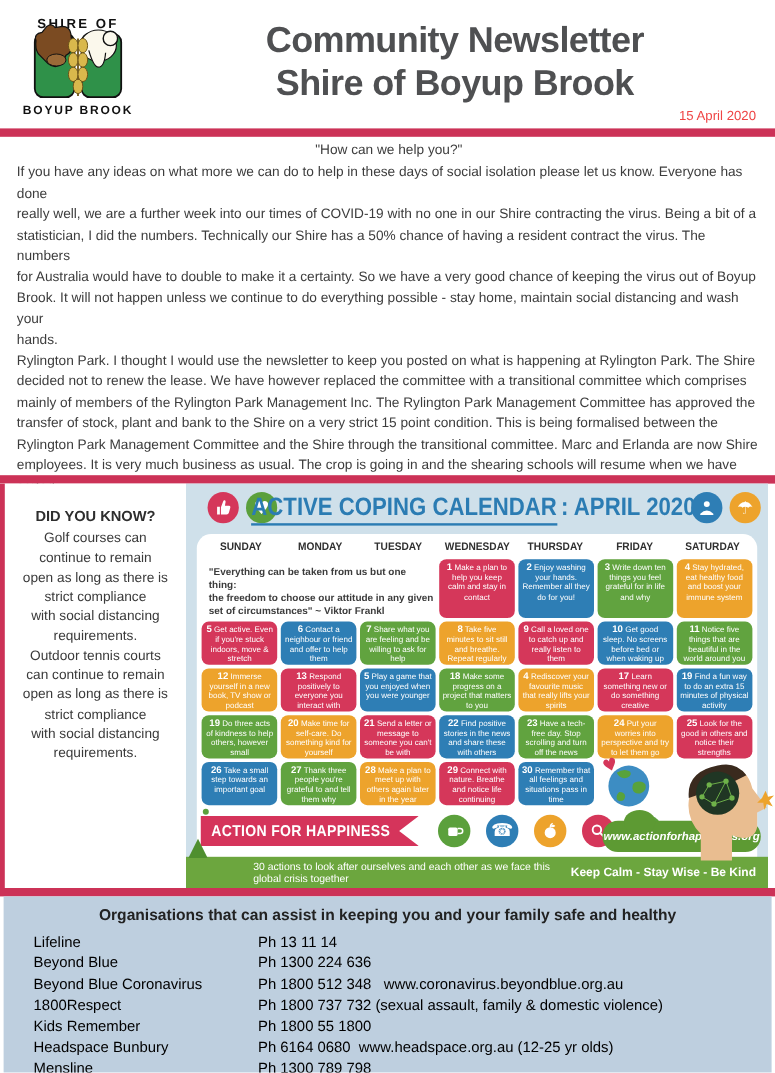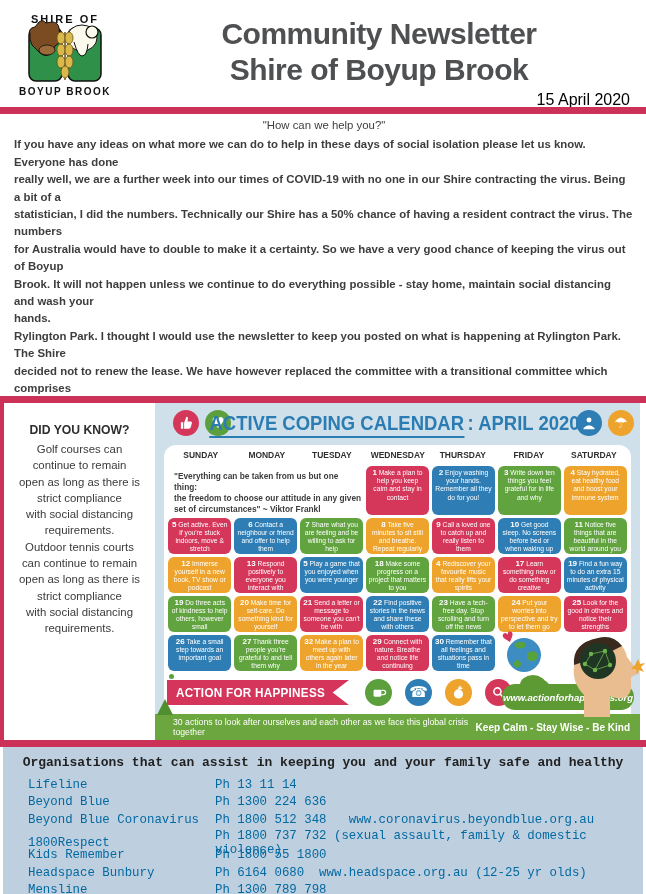--- a/index.html
+++ b/index.html
@@ -11,7 +11,7 @@
   .logo{position:absolute;left:16px;top:10px;width:98px;height:94px;}
   .nl-title{position:absolute;left:120px;right:8px;top:16px;text-align:center;
             font-weight:bold;color:#4f5052;font-size:30px;line-height:36px;letter-spacing:-0.5px;}
-  .nl-date{position:absolute;right:16px;top:91px;font-size:16px;color:#000000;}
+  .nl-date{position:absolute;right:16px;top:91px;font-size:11px;color:#ef4444;}
   .bar{position:absolute;left:0;right:0;height:7px;background:#cc3257;}
   .bar-top{top:107px;}
   .bar-mid-top{top:396px;}

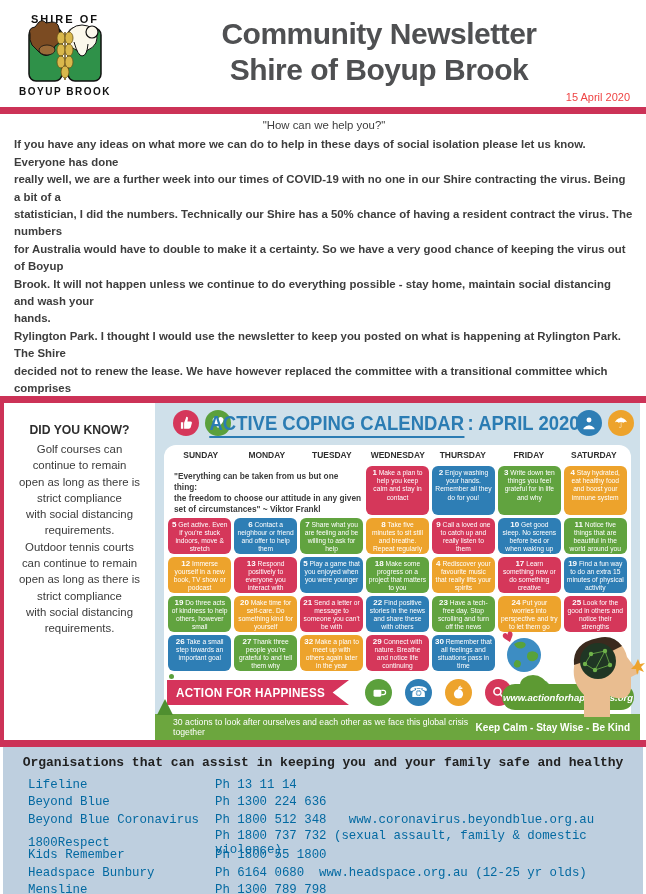--- a/index.html
+++ b/index.html
@@ -20,7 +20,7 @@
   
   .intro{position:absolute;left:14px;right:12px;top:117px;font-size:11.4px;line-height:17.4px;color:#3d3d3d;}
   .intro-heading{text-align:center;font-size:11.4px;margin-bottom:2px;}
-  .intro p{margin:0;font-weight:bold;}
+  .intro p{margin:0;}
   
   .mid{position:absolute;left:0;top:403px;width:646px;height:337px;}
   .sidebar{position:absolute;left:0;top:0;width:155px;height:337px;background:#fff;

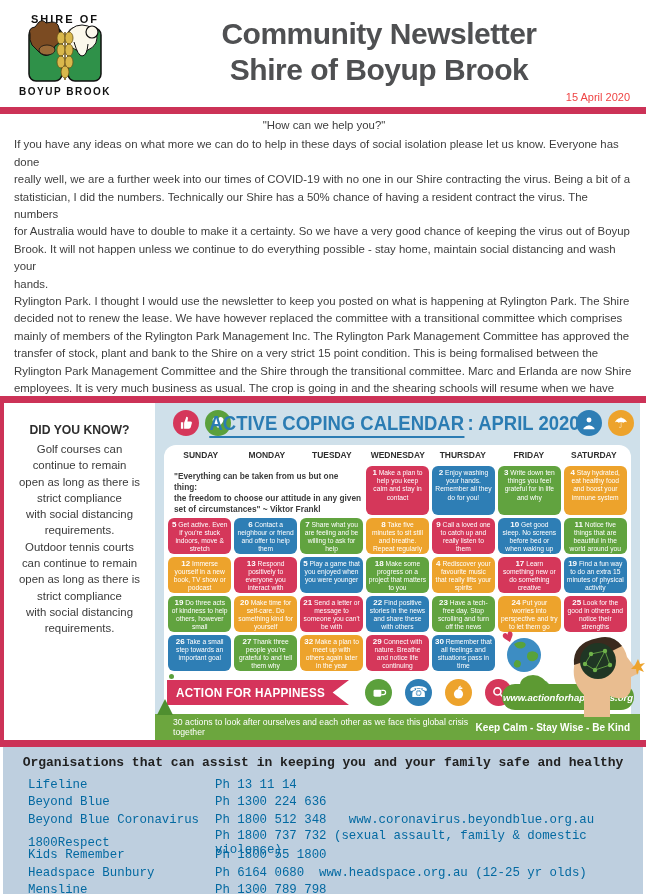--- a/index.html
+++ b/index.html
@@ -235,7 +235,7 @@
             <div class="cal-cell cell-red"><span class="cell-num">25</span><span class="cell-text"> Look for the good in others and notice their strengths</span></div>
             <div class="cal-cell cell-blue"><span class="cell-num">26</span><span class="cell-text"> Take a small step towards an important goal</span></div>
             <div class="cal-cell cell-green"><span class="cell-num">27</span><span class="cell-text"> Thank three people you're grateful to and tell them why</span></div>
-            <div class="cal-cell cell-orange"><span class="cell-num">32</span><span class="cell-text"> Make a plan to meet up with others again later in the year</span></div>
+            <div class="cal-cell cell-orange"><span class="cell-num">28</span><span class="cell-text"> Make a plan to meet up with others again later in the year</span></div>
             <div class="cal-cell cell-red"><span class="cell-num">29</span><span class="cell-text"> Connect with nature. Breathe and notice life continuing</span></div>
             <div class="cal-cell cell-blue"><span class="cell-num">30</span><span class="cell-text"> Remember that all feelings and situations pass in time</span></div>
           </div>

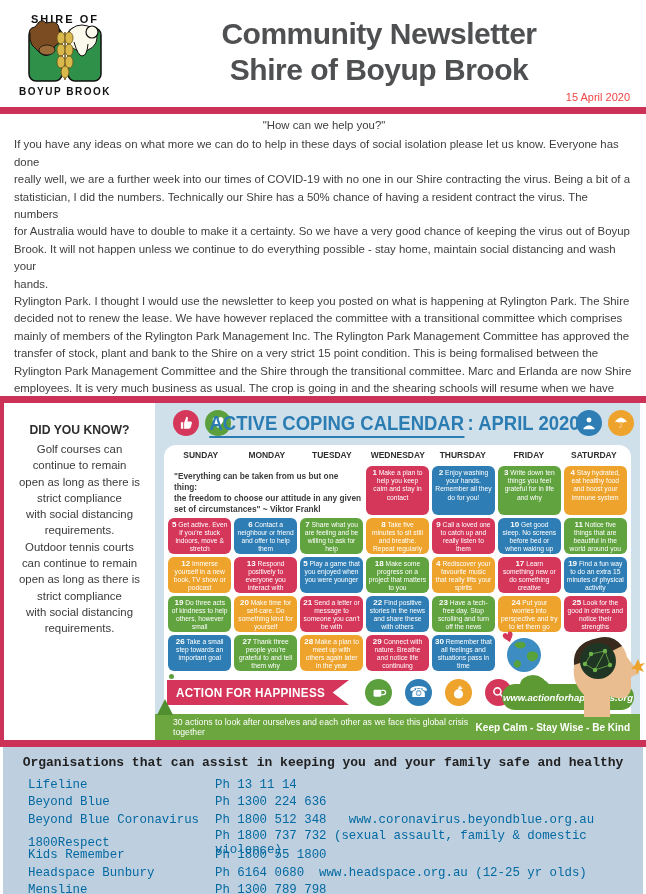--- a/index.html
+++ b/index.html
@@ -80,7 +80,7 @@
 
   .green-bar{position:absolute;left:0;right:0;top:311px;height:26px;background:#6ca63e;
              display:flex;align-items:center;justify-content:space-between;padding:0 10px 0 18px;box-sizing:border-box;}
-  .gb-left{color:#fff;font-size:8.7px;}
+  .gb-left{color:#fff;font-size:8.7px;margin-left:38px;}
   .gb-right{color:#fff;font-weight:bold;font-size:10px;white-space:nowrap;}
   .tree{position:absolute;left:2px;top:296px;width:0;height:0;border-left:8px solid transparent;
         border-right:8px solid transparent;border-bottom:16px solid #4f8f2f;z-index:2;}

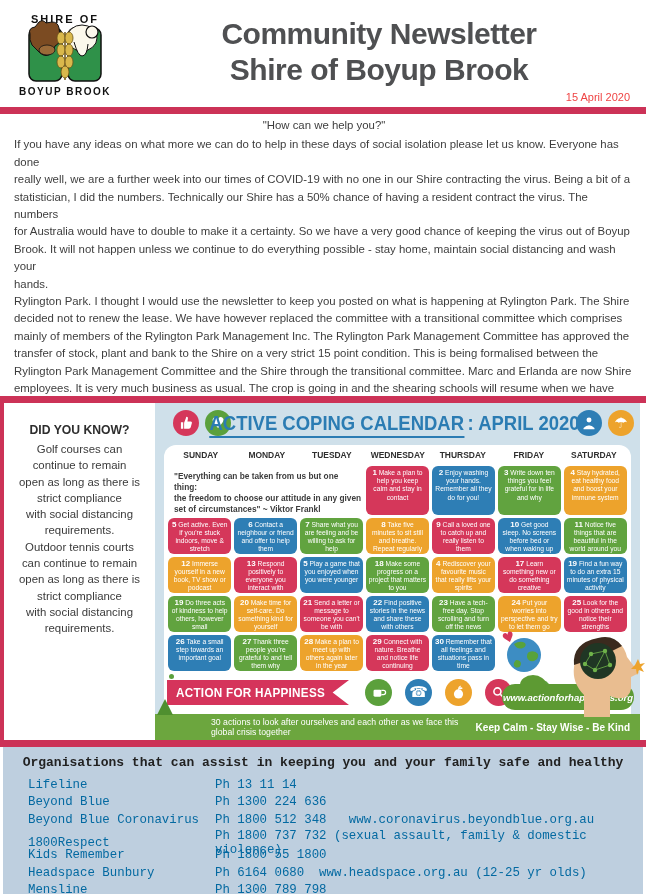--- a/index.html
+++ b/index.html
@@ -86,7 +86,7 @@
         border-right:8px solid transparent;border-bottom:16px solid #4f8f2f;z-index:2;}
 
   
-  .orgs{position:absolute;left:3px;right:3px;top:747px;bottom:0;background:#becfdf;font-family:Liberation Mono, monospace;}
+  .orgs{position:absolute;left:3px;right:3px;top:747px;bottom:0;background:#becfdf;}
   .orgs-title{margin-top:8px;text-align:center;font-weight:bold;font-size:13px;color:#222;}
   .org-list{margin-top:6px;}
   .org-row{display:grid;grid-template-columns:187px 1fr;padding-left:25px;height:17.6px;

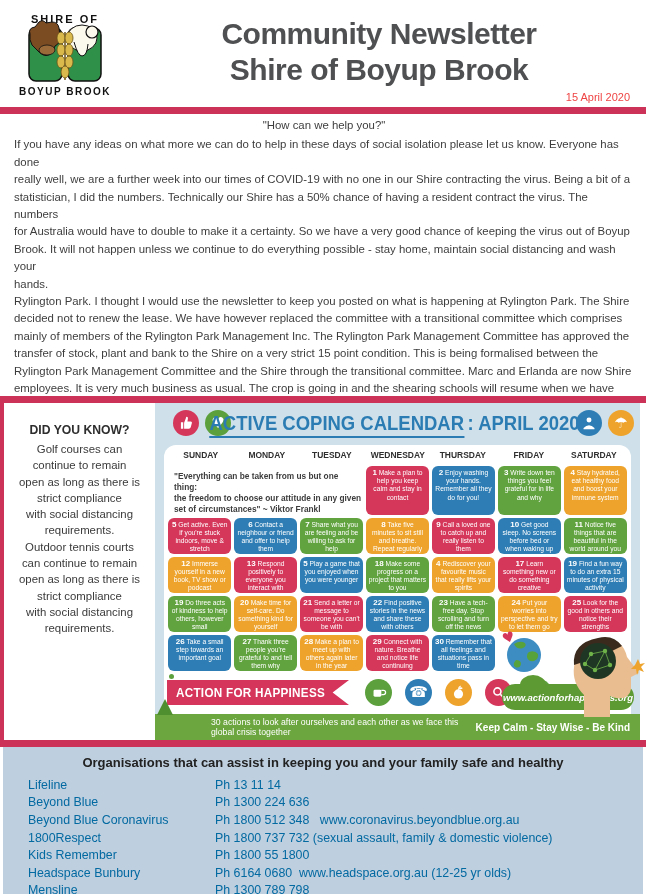--- a/index.html
+++ b/index.html
@@ -90,7 +90,7 @@
   .orgs-title{margin-top:8px;text-align:center;font-weight:bold;font-size:13px;color:#222;}
   .org-list{margin-top:6px;}
   .org-row{display:grid;grid-template-columns:187px 1fr;padding-left:25px;height:17.6px;
-           font-size:12.4px;color:#0369a1;align-items:center;}
+           font-size:12.4px;color:#000000;align-items:center;}
   .org-detail{white-space:pre-wrap;}
 </style>
 </head>

